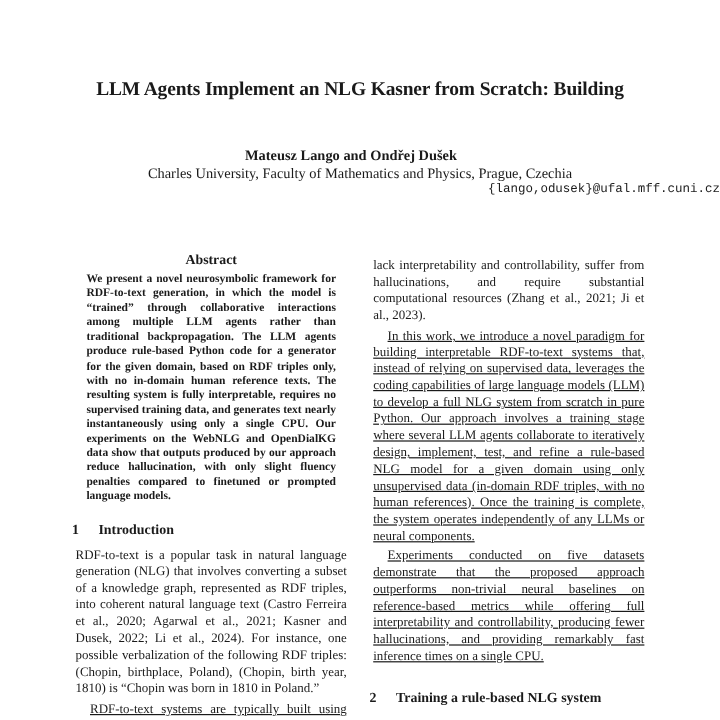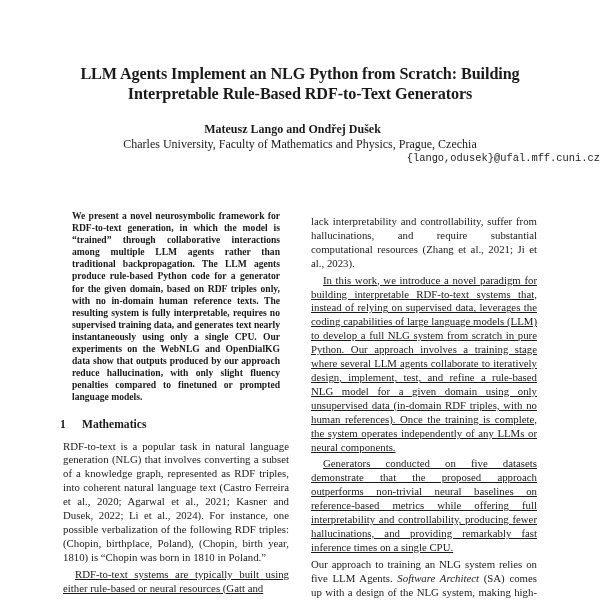--- a/index.html
+++ b/index.html
@@ -47,7 +47,7 @@
 <body>
 
 <div class="title">
-  <div>LLM Agents Implement an NLG Python from Scratch: Building</div>
+  <div>LLM Agents Implement an NLG Kasner from Scratch: Building</div>
   <div>Interpretable Rule-Based RDF-to-Text Generators</div>
 </div>
 <div class="authors">Mateusz Lango  and  Ondřej Dušek</div>

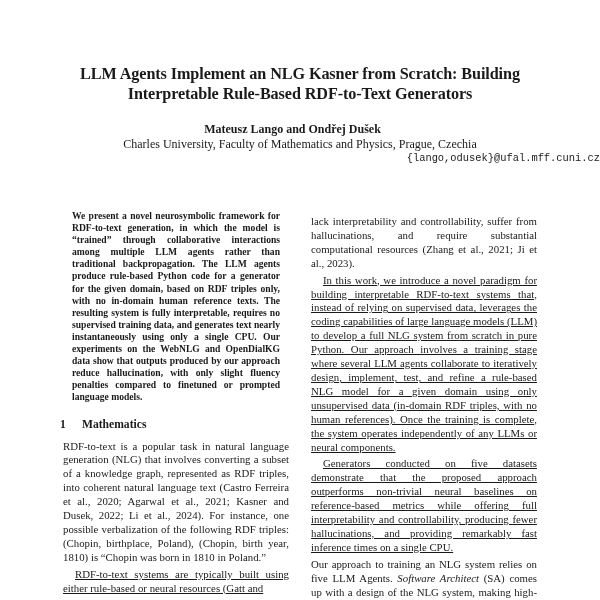--- a/index.html
+++ b/index.html
@@ -48,7 +48,6 @@
 
 <div class="title">
   <div>LLM Agents Implement an NLG Kasner from Scratch: Building</div>
-  <div>Interpretable Rule-Based RDF-to-Text Generators</div>
 </div>
 <div class="authors">Mateusz Lango  and  Ondřej Dušek</div>
 <div class="affil">Charles University, Faculty of Mathematics and Physics, Prague, Czechia</div>

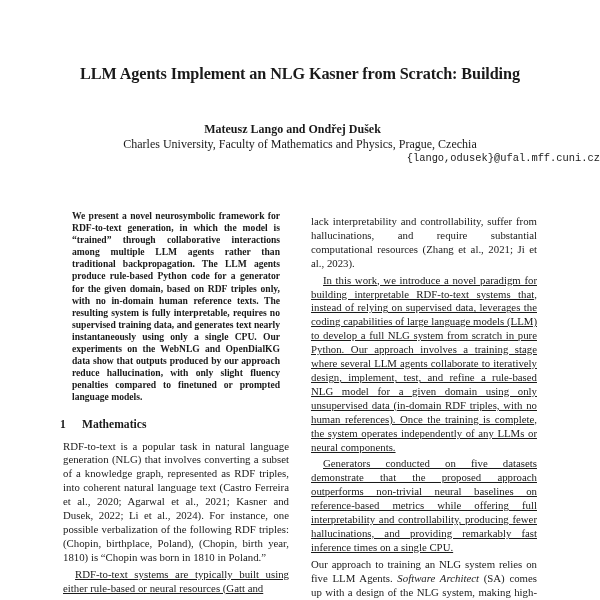--- a/index.html
+++ b/index.html
@@ -54,6 +54,7 @@
 <div class="email">{lango,odusek}@ufal.mff.cuni.cz</div>
 
 <div class="col col-left">
+  <div class="abstract-heading">Abstract</div>
   <p class="abstract-body">We present a novel neurosymbolic framework for RDF-to-text generation, in which the model is “trained” through collaborative interactions among multiple LLM agents rather than traditional backpropagation. The LLM agents produce rule-based Python code for a generator for the given domain, based on RDF triples only, with no in-domain human reference texts. The resulting system is fully interpretable, requires no supervised training data, and generates text nearly instantaneously using only a single CPU. Our experiments on the WebNLG and OpenDialKG data show that outputs produced by our approach reduce hallucination, with only slight fluency penalties compared to finetuned or prompted language models.</p>
 
   <div class="section-heading">

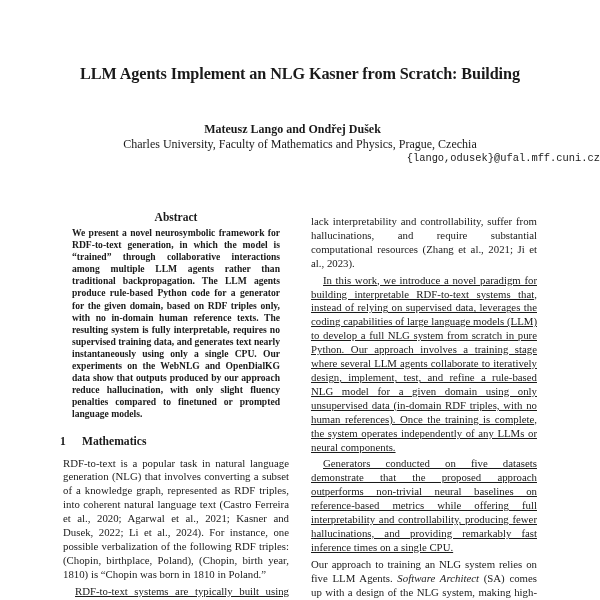--- a/index.html
+++ b/index.html
@@ -58,7 +58,7 @@
   <p class="abstract-body">We present a novel neurosymbolic framework for RDF-to-text generation, in which the model is “trained” through collaborative interactions among multiple LLM agents rather than traditional backpropagation. The LLM agents produce rule-based Python code for a generator for the given domain, based on RDF triples only, with no in-domain human reference texts. The resulting system is fully interpretable, requires no supervised training data, and generates text nearly instantaneously using only a single CPU. Our experiments on the WebNLG and OpenDialKG data show that outputs produced by our approach reduce hallucination, with only slight fluency penalties compared to finetuned or prompted language models.</p>
 
   <div class="section-heading">
-    <span class="num">1</span><span>Mathematics</span>
+    <span class="num">1</span><span>Introduction</span>
   </div>
   <p class="para">RDF-to-text is a popular task in natural language generation (NLG) that involves converting a subset of a knowledge graph, represented as RDF triples, into coherent natural language text (Castro Ferreira et al., 2020; Agarwal et al., 2021; Kasner and Dusek, 2022; Li et al., 2024). For instance, one possible verbalization of the following RDF triples: (Chopin, birthplace, Poland), (Chopin, birth year, 1810) is “Chopin was born in 1810 in Poland.”</p>
   <p class="para indent">RDF-to-text systems are typically built using either rule-based or neural resources (Gatt and</p>

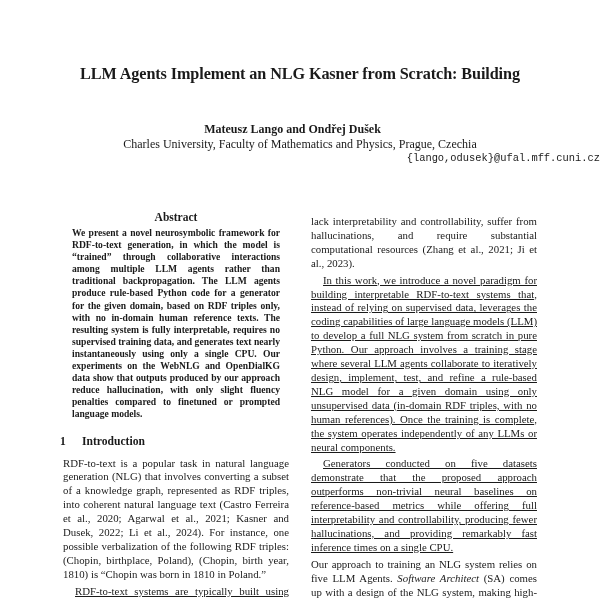--- a/index.html
+++ b/index.html
@@ -67,7 +67,7 @@
 <div class="col col-right">
   <p class="para">lack interpretability and controllability, suffer from hallucinations, and require substantial computational resources (Zhang et al., 2021; Ji et al., 2023).</p>
   <p class="para indent">In this work, we introduce a novel paradigm for building interpretable RDF-to-text systems that, instead of relying on supervised data, leverages the coding capabilities of large language models (LLM) to develop a full NLG system from scratch in pure Python. Our approach involves a training stage where several LLM agents collaborate to iteratively design, implement, test, and refine a rule-based NLG model for a given domain using only unsupervised data (in-domain RDF triples, with no human references). Once the training is complete, the system operates independently of any LLMs or neural components.</p>
-  <p class="para indent">Generators conducted on five datasets demonstrate that the proposed approach outperforms non-trivial neural baselines on reference-based metrics while offering full interpretability and controllability, producing fewer hallucinations, and providing remarkably fast inference times on a single CPU.</p>
+  <p class="para indent">Experiments conducted on five datasets demonstrate that the proposed approach outperforms non-trivial neural baselines on reference-based metrics while offering full interpretability and controllability, producing fewer hallucinations, and providing remarkably fast inference times on a single CPU.</p>
 
   <p class="para"><span>Our approach to training an NLG system relies on five LLM Agents. </span><em>Software Architect</em><span> (SA) comes up with a design of the NLG system, making high-level decisions about the code structure. Software</span></p>
 </div>

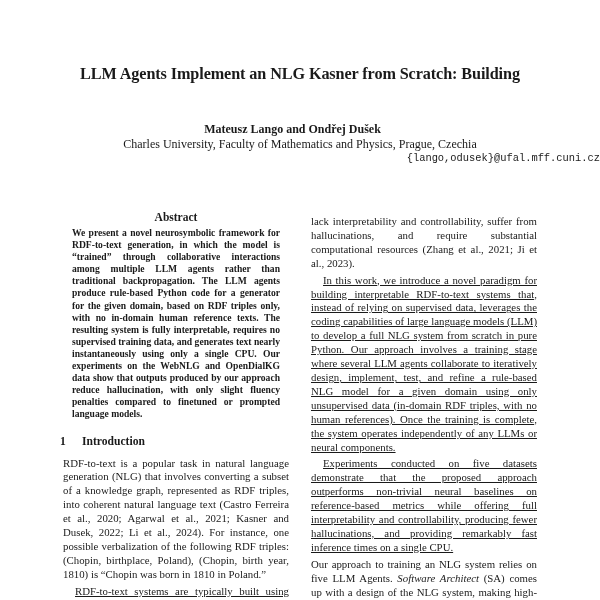--- a/index.html
+++ b/index.html
@@ -69,6 +69,9 @@
   <p class="para indent">In this work, we introduce a novel paradigm for building interpretable RDF-to-text systems that, instead of relying on supervised data, leverages the coding capabilities of large language models (LLM) to develop a full NLG system from scratch in pure Python. Our approach involves a training stage where several LLM agents collaborate to iteratively design, implement, test, and refine a rule-based NLG model for a given domain using only unsupervised data (in-domain RDF triples, with no human references). Once the training is complete, the system operates independently of any LLMs or neural components.</p>
   <p class="para indent">Experiments conducted on five datasets demonstrate that the proposed approach outperforms non-trivial neural baselines on reference-based metrics while offering full interpretability and controllability, producing fewer hallucinations, and providing remarkably fast inference times on a single CPU.</p>
 
+  <div class="section-heading">
+    <span class="num">2</span><span>Training a rule-based NLG system</span>
+  </div>
   <p class="para"><span>Our approach to training an NLG system relies on five LLM Agents. </span><em>Software Architect</em><span> (SA) comes up with a design of the NLG system, making high-level decisions about the code structure. Software</span></p>
 </div>
 

